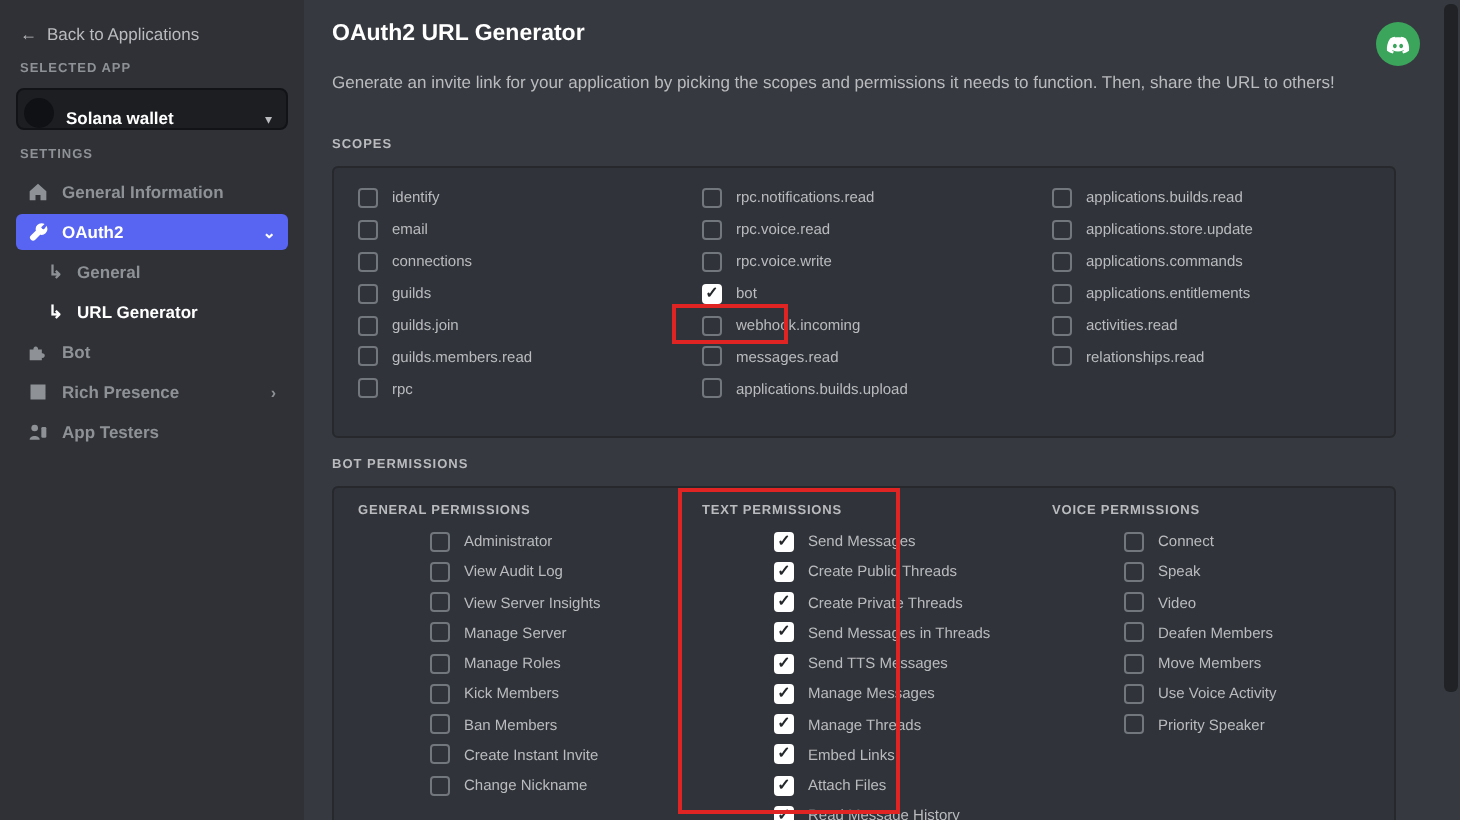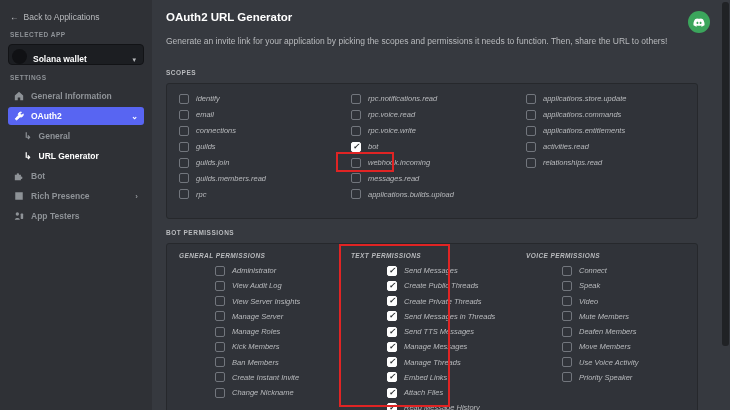--- a/index.html
+++ b/index.html
@@ -42,7 +42,7 @@
   .section-label{position:absolute;font-size:6.5px;font-weight:bold;color:#b9bbbe;
     letter-spacing:.5px;}
   .panel{position:absolute;left:166px;width:532px;background:#303339;
-    border:1px solid #26282c;border-radius:3px;font-style:italic;}
+    border:1px solid #26282c;border-radius:3px;}
   #scopes-panel{top:83px;height:136px;}
   #perms-panel{top:243px;height:175px;}
   .col{position:absolute;width:172px;}

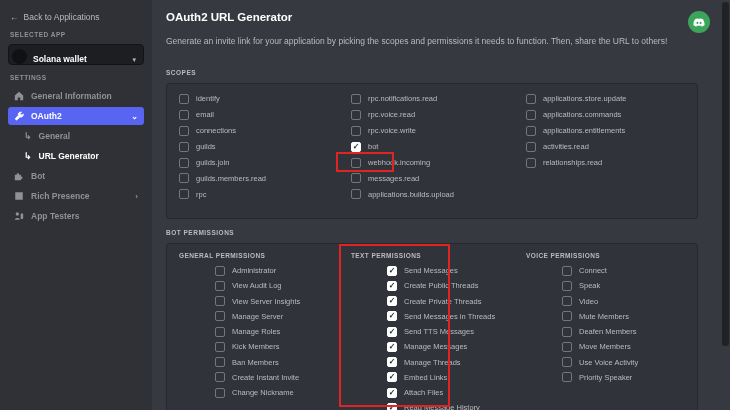--- a/index.html
+++ b/index.html
@@ -218,6 +218,10 @@
   <div class="col c2">
       <div class="check-row">
         <span class="checkbox"></span>
+        <span class="check-label">applications.builds.read</span>
+      </div>
+      <div class="check-row">
+        <span class="checkbox"></span>
         <span class="check-label">applications.store.update</span>
       </div>
       <div class="check-row">

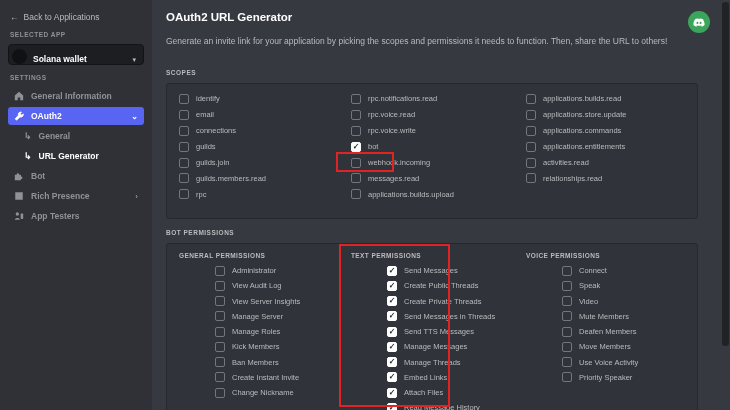--- a/index.html
+++ b/index.html
@@ -348,10 +348,6 @@
         </div>
         <div class="check-row">
           <span class="checkbox"></span>
-          <span class="check-label">Mute Members</span>
-        </div>
-        <div class="check-row">
-          <span class="checkbox"></span>
           <span class="check-label">Deafen Members</span>
         </div>
         <div class="check-row">

